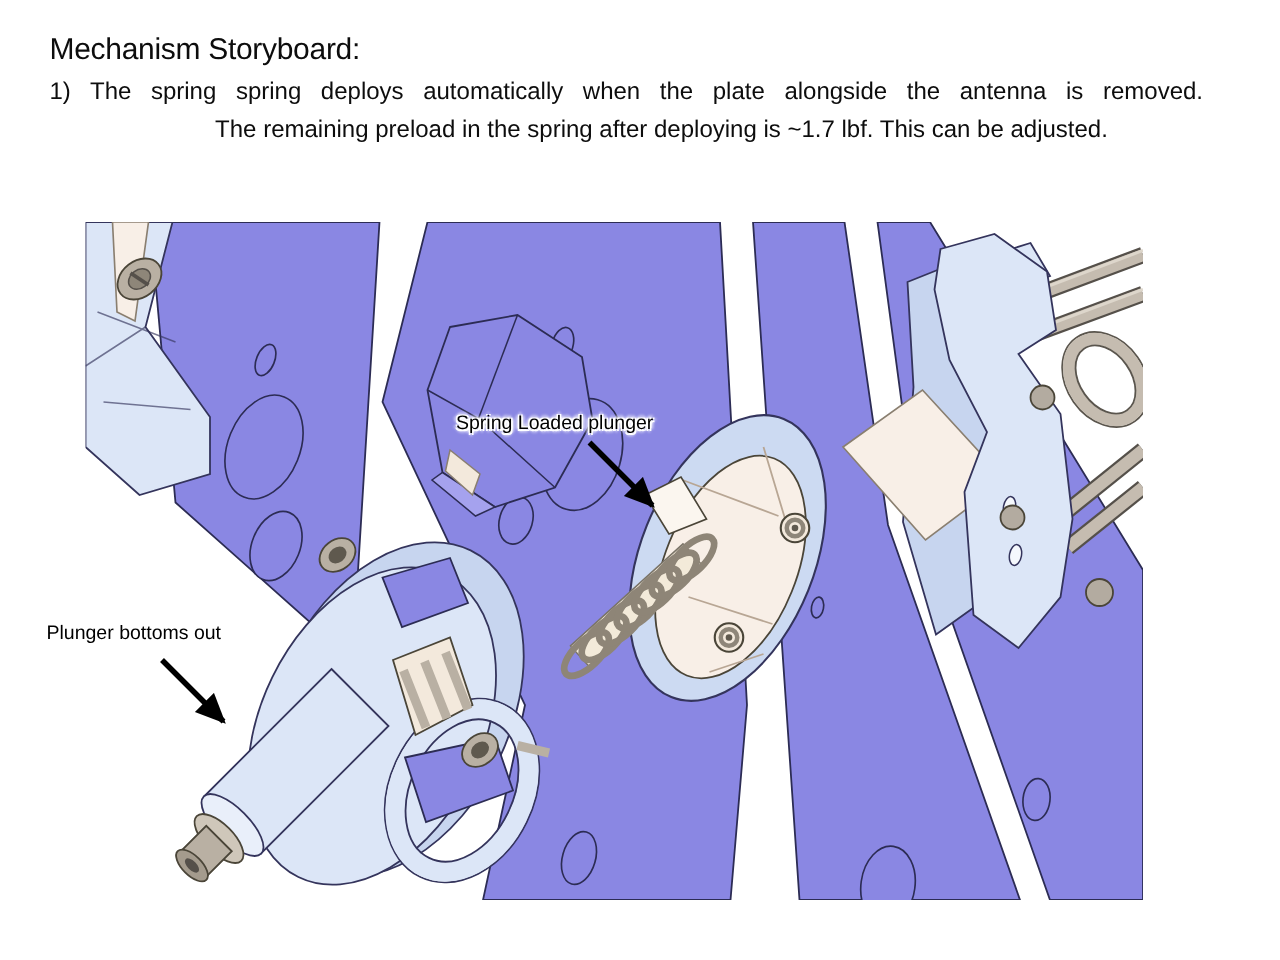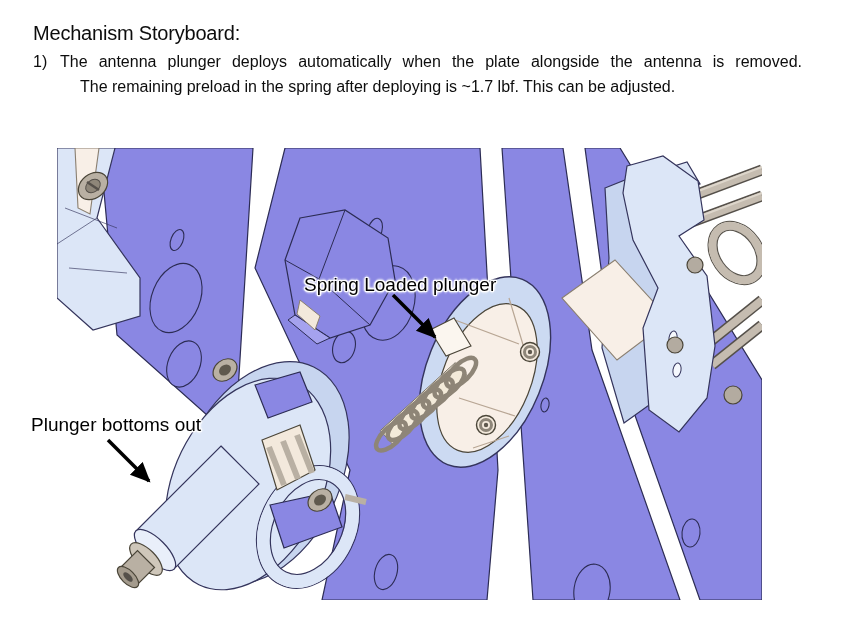--- a/index.html
+++ b/index.html
@@ -45,7 +45,7 @@
   <div class="step">
     <div class="step-number">1)</div>
     <div class="step-text">
-      <div class="step-line1">The antenna plunger deploys automatically when the plate alongside the antenna is removed.</div>
+      <div class="step-line1">The spring spring deploys automatically when the plate alongside the antenna is removed.</div>
       <div class="step-line2">The remaining preload in the spring after deploying is ~1.7 lbf. This can be adjusted.</div>
     </div>
   </div>

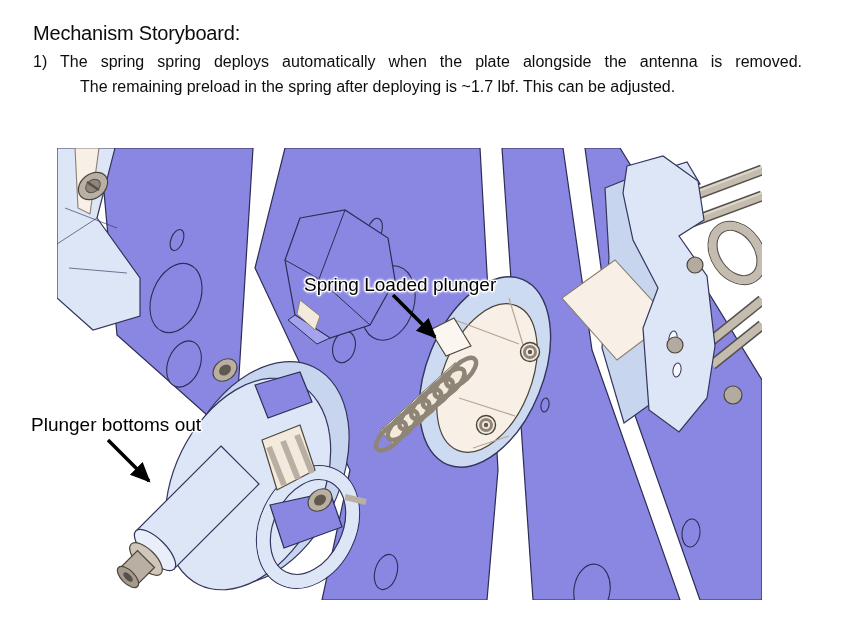--- a/index.html
+++ b/index.html
@@ -18,7 +18,7 @@
   .step-number{width:27px;flex:0 0 27px;}
   .step-text{width:742px;}
   .step-line1{text-align:justify;text-align-last:justify;}
-  .step-line2{text-align:left;margin-left:20px;}
+  .step-line2{text-align:center;margin-left:20px;}
   .figure{position:absolute;left:57px;top:148px;width:705px;height:452px;}
   .callout{
     position:absolute;font-size:19px;color:#000;white-space:nowrap;

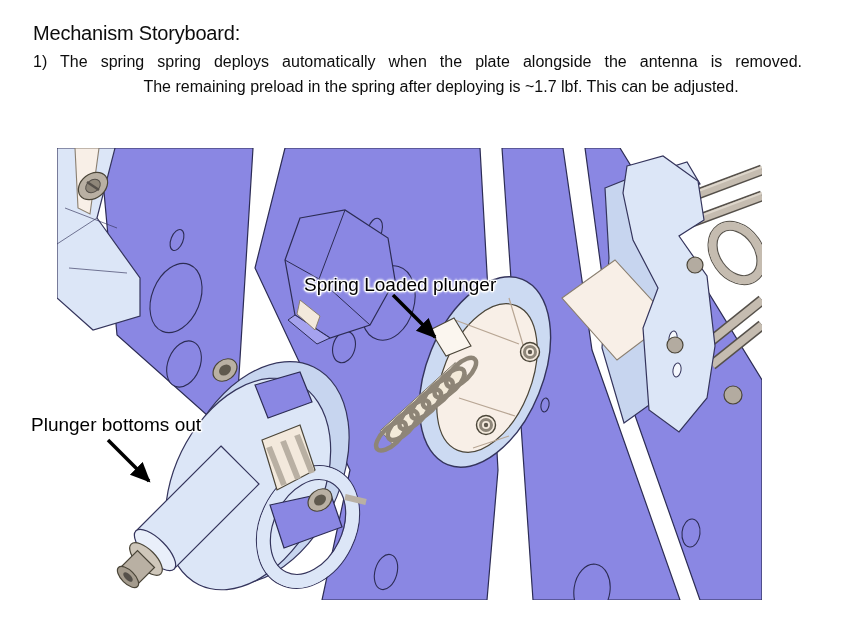--- a/index.html
+++ b/index.html
@@ -21,7 +21,7 @@
   .step-line2{text-align:center;margin-left:20px;}
   .figure{position:absolute;left:57px;top:148px;width:705px;height:452px;}
   .callout{
-    position:absolute;font-size:19px;color:#000;white-space:nowrap;
+    position:absolute;font-size:13px;color:#000;white-space:nowrap;
     text-shadow:-2px 0 2px #fff,2px 0 2px #fff,0 -2px 2px #fff,0 2px 2px #fff,
                 -1px -1px 0 #fff,1px 1px 0 #fff,1px -1px 0 #fff,-1px 1px 0 #fff;
   }

